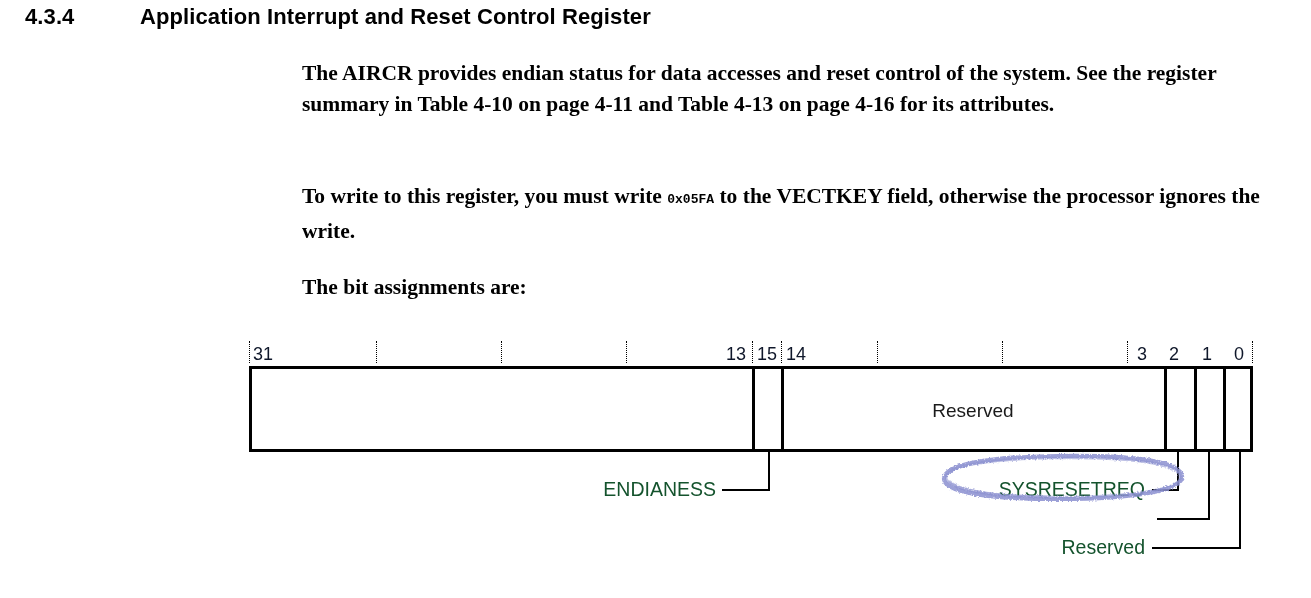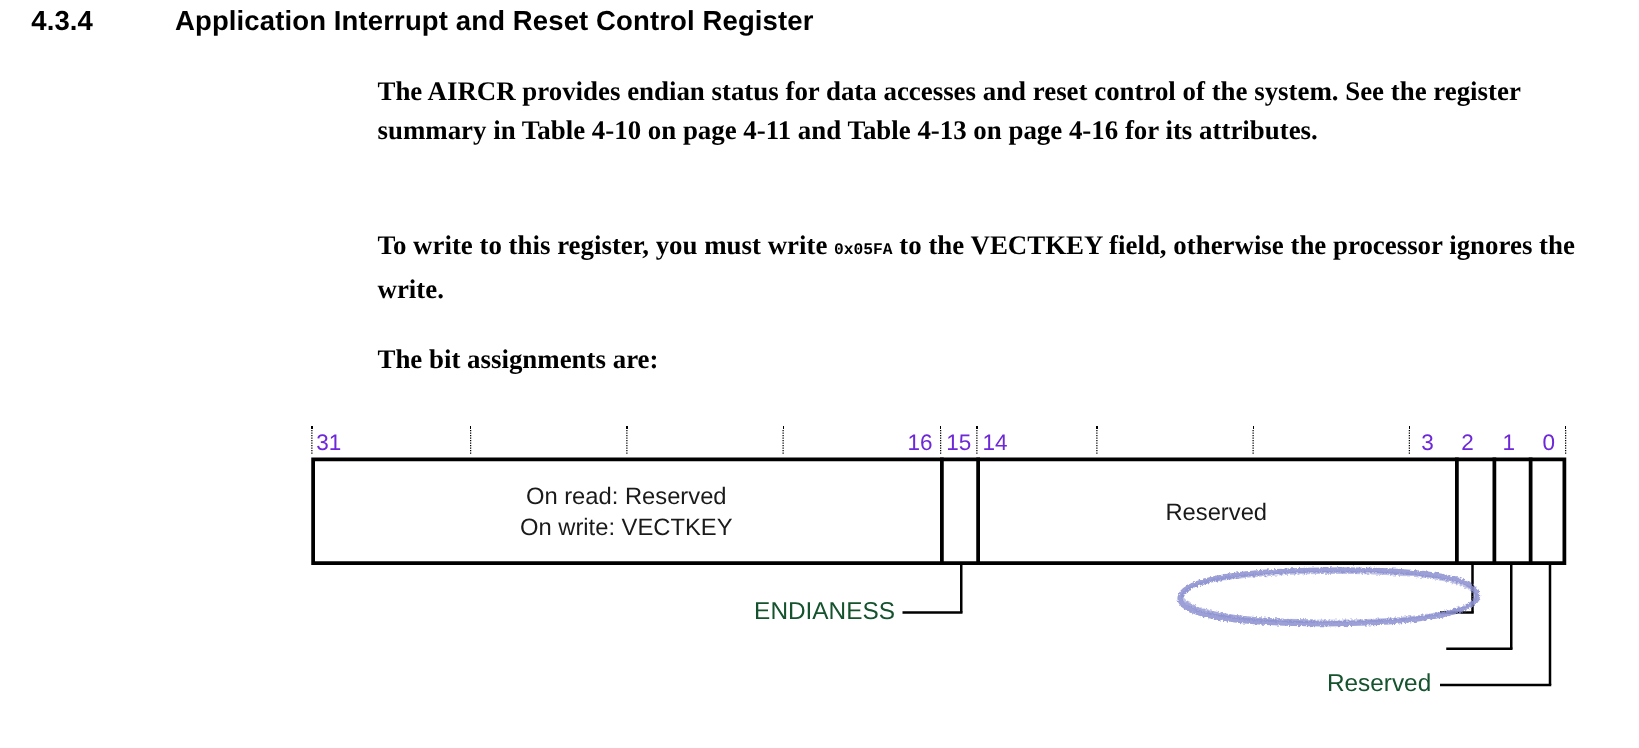--- a/index.html
+++ b/index.html
@@ -67,7 +67,7 @@
     font-family: "Liberation Sans", sans-serif;
     font-size: 18px;
     line-height: 18px;
-    color: #6d28d9;
+    color: #0f172a;
     white-space: nowrap;
   }
   

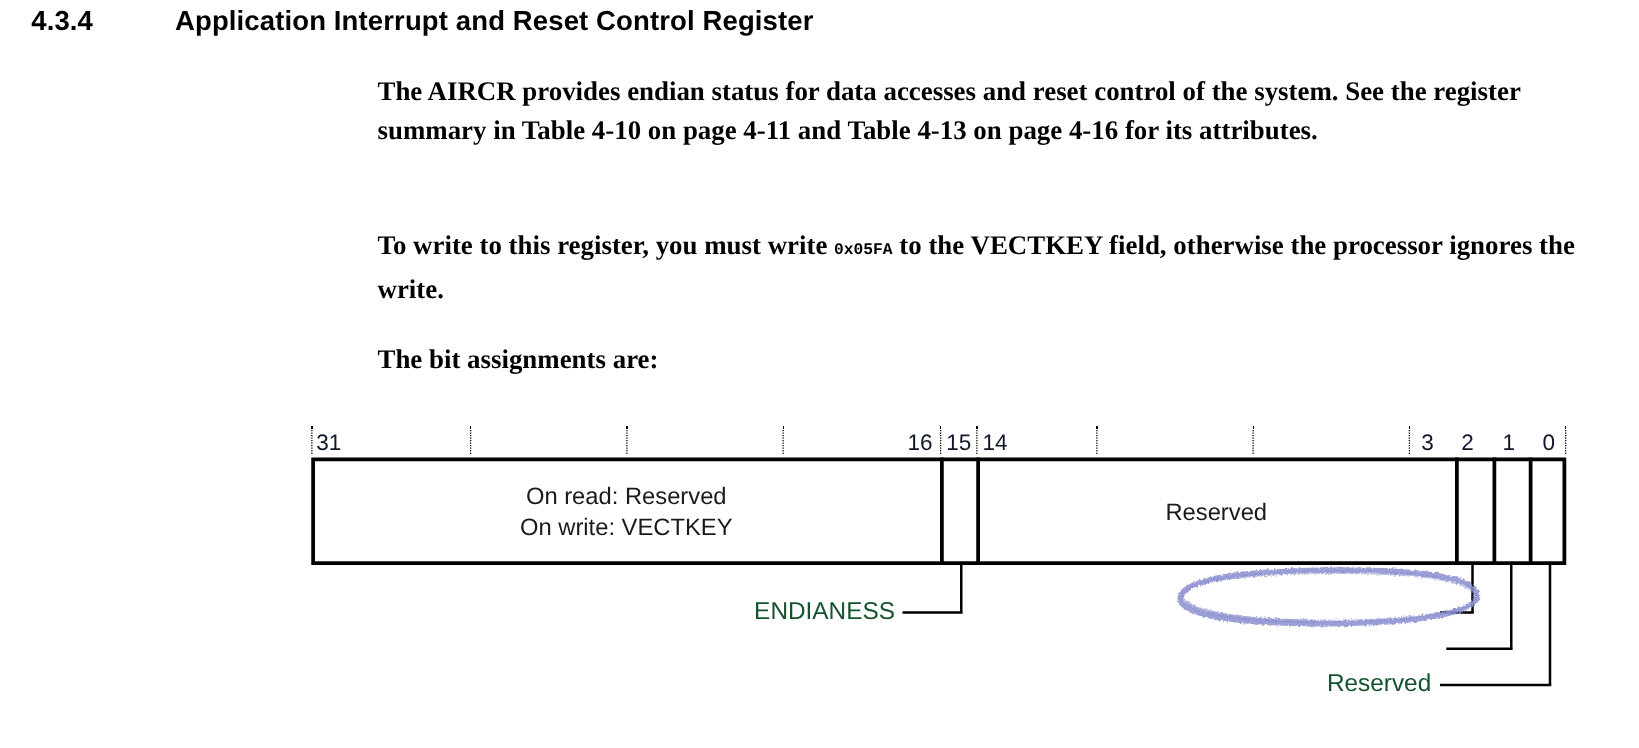--- a/index.html
+++ b/index.html
@@ -174,7 +174,7 @@
   <div class="tick" style="left:1252px;"></div>
 
   <div class="ruler-num" style="left:253px; top:345px;">31</div>
-  <div class="ruler-num" style="left:726px; top:345px;">16</div>
+  <div class="ruler-num" style="left:726px; top:345px;">13</div>
   <div class="ruler-num" style="left:757px; top:345px;">15</div>
   <div class="ruler-num" style="left:786px; top:345px;">14</div>
   <div class="ruler-num" style="left:1137px; top:345px;">3</div>

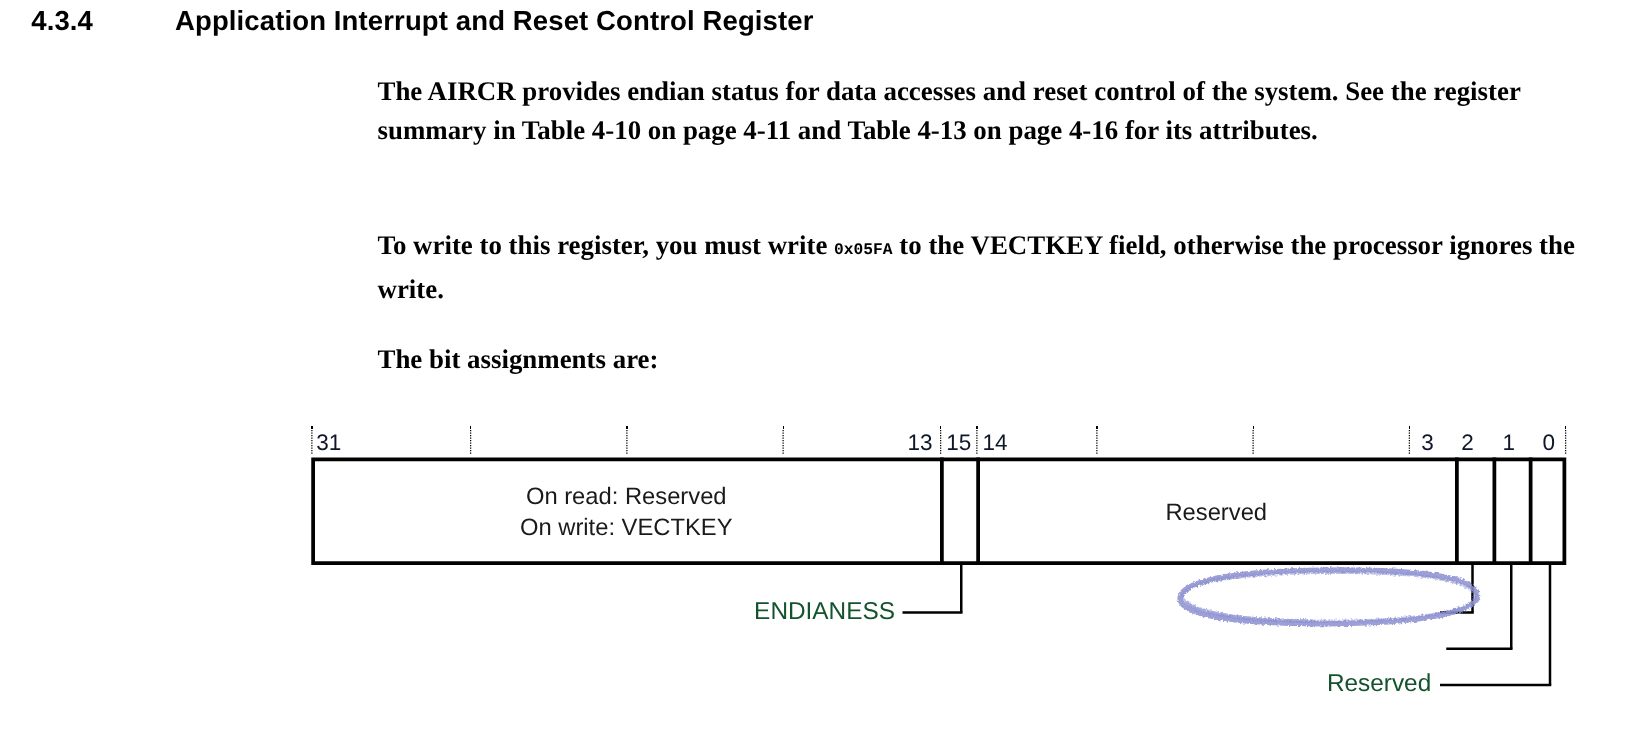--- a/index.html
+++ b/index.html
@@ -190,10 +190,6 @@
   <div class="divider" style="left:1194px;"></div>
   <div class="divider" style="left:1223px;"></div>
 
-  <div class="field-label" style="left:252px; top:385px; width:498px;">
-    <div>On read: Reserved</div>
-    <div>On write: VECTKEY</div>
-  </div>
   <div class="field-label" style="left:784px; top:398px; width:378px;">Reserved</div>
 
   <div class="leader-v" style="left:768px; top:452px; height:38px;"></div>

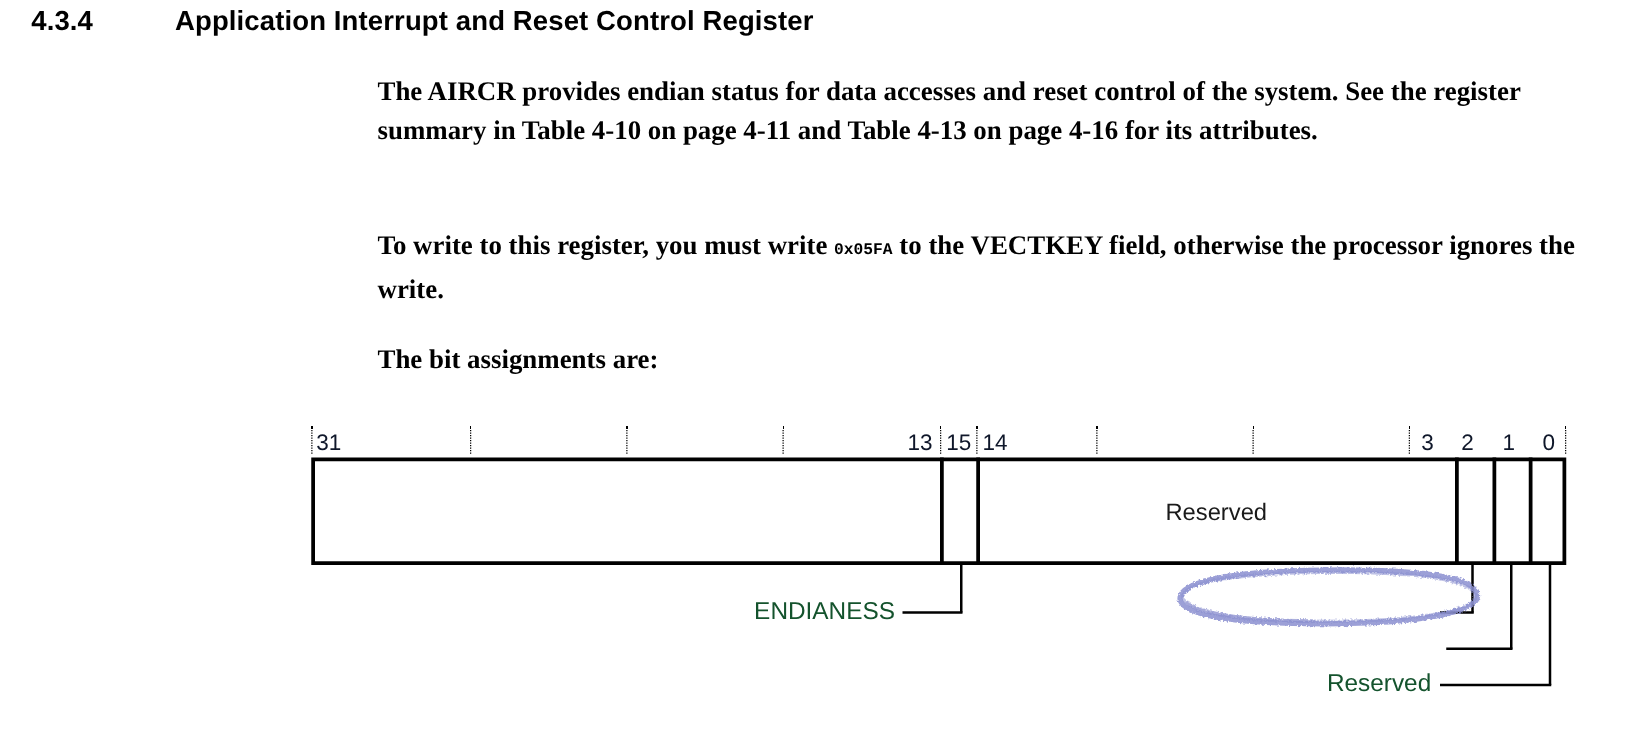--- a/index.html
+++ b/index.html
@@ -205,6 +205,7 @@
   <div class="leader-h" style="left:1152px; top:547px; width:89px;"></div>
 
   <div class="callout" style="left:386px; top:478px; width:330px;">ENDIANESS</div>
+  <div class="callout" style="left:800px; top:478px; width:345px;">SYSRESETREQ</div>
   <div class="callout" style="left:800px; top:536px; width:345px;">Reserved</div>
 
   <svg id="ellipse" viewBox="0 0 262 50">

